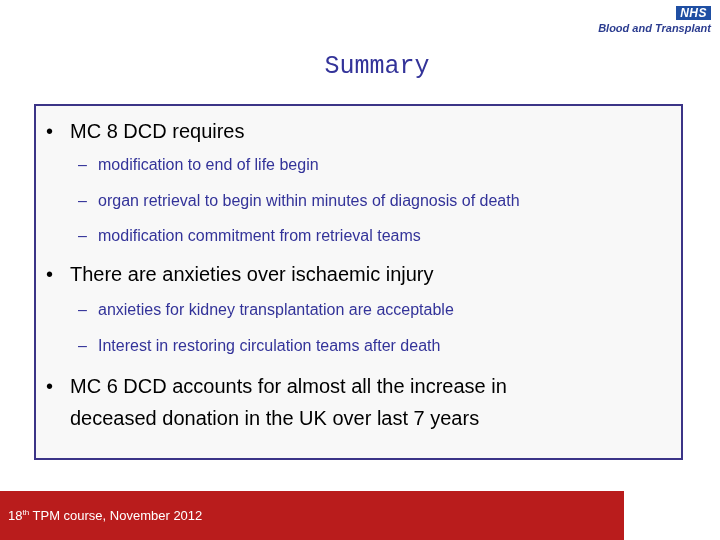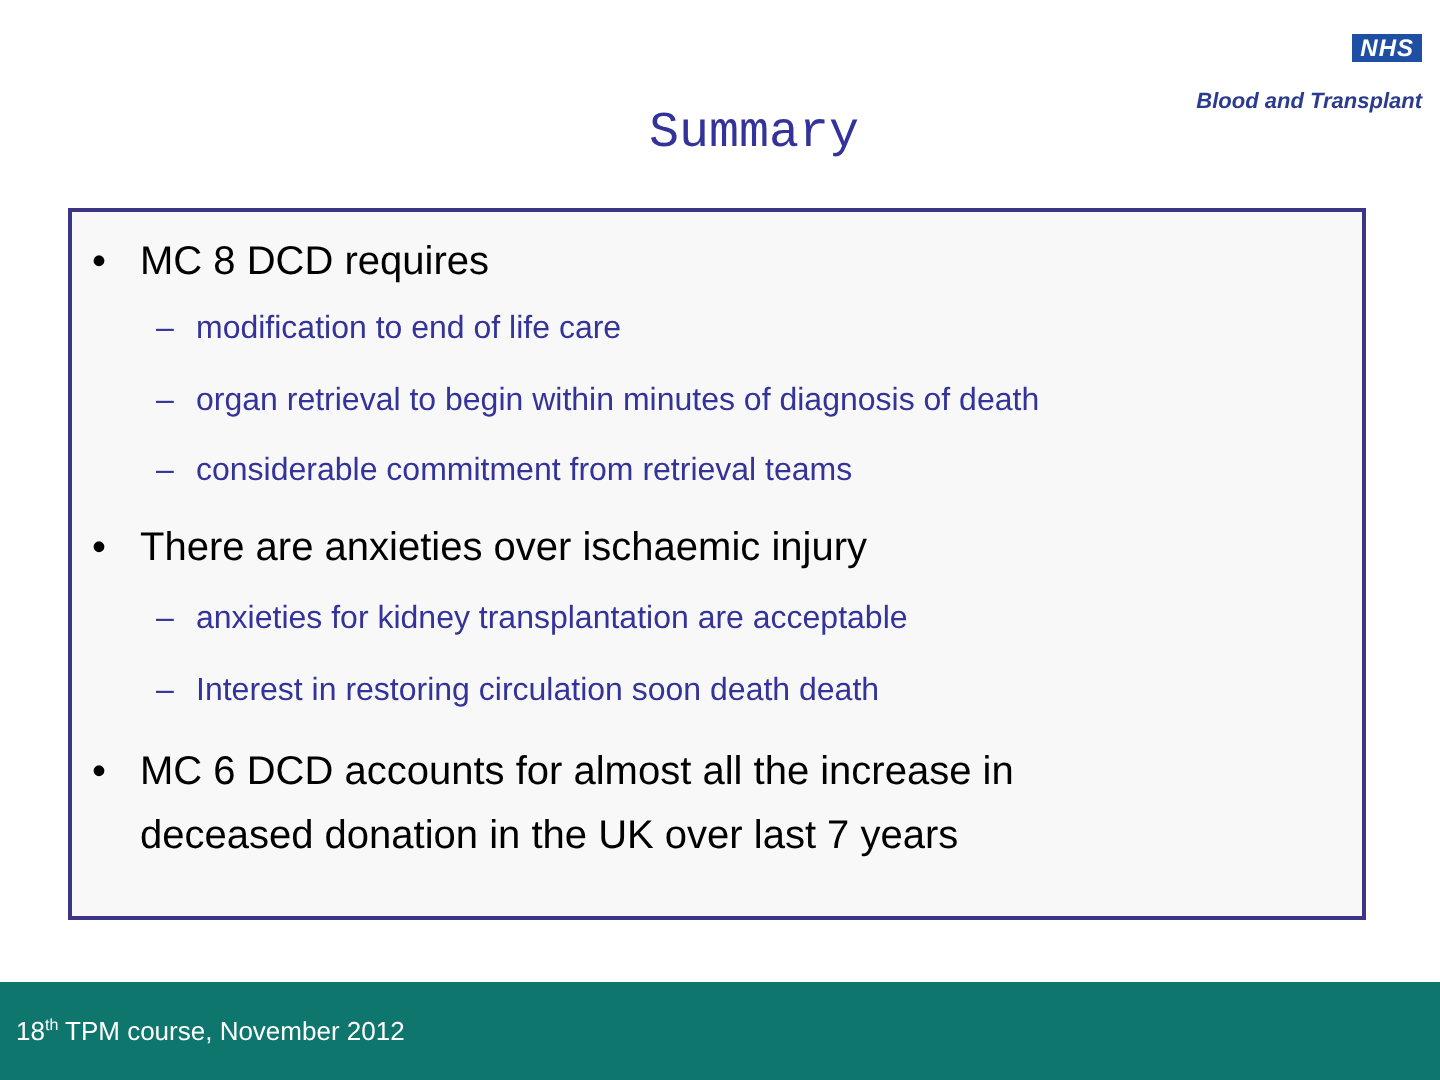--- a/index.html
+++ b/index.html
@@ -9,7 +9,7 @@
       font-family: "Liberation Sans", sans-serif;
     }
     .logo {
-      position: absolute; right: 9px; top: 15px; width: 130px; text-align: right;
+      position: absolute; right: 9px; top: 3px; width: 130px; text-align: right;
     }
     .nhs-badge {
       display: inline-block; background: #1f4fa3; color: #fff;

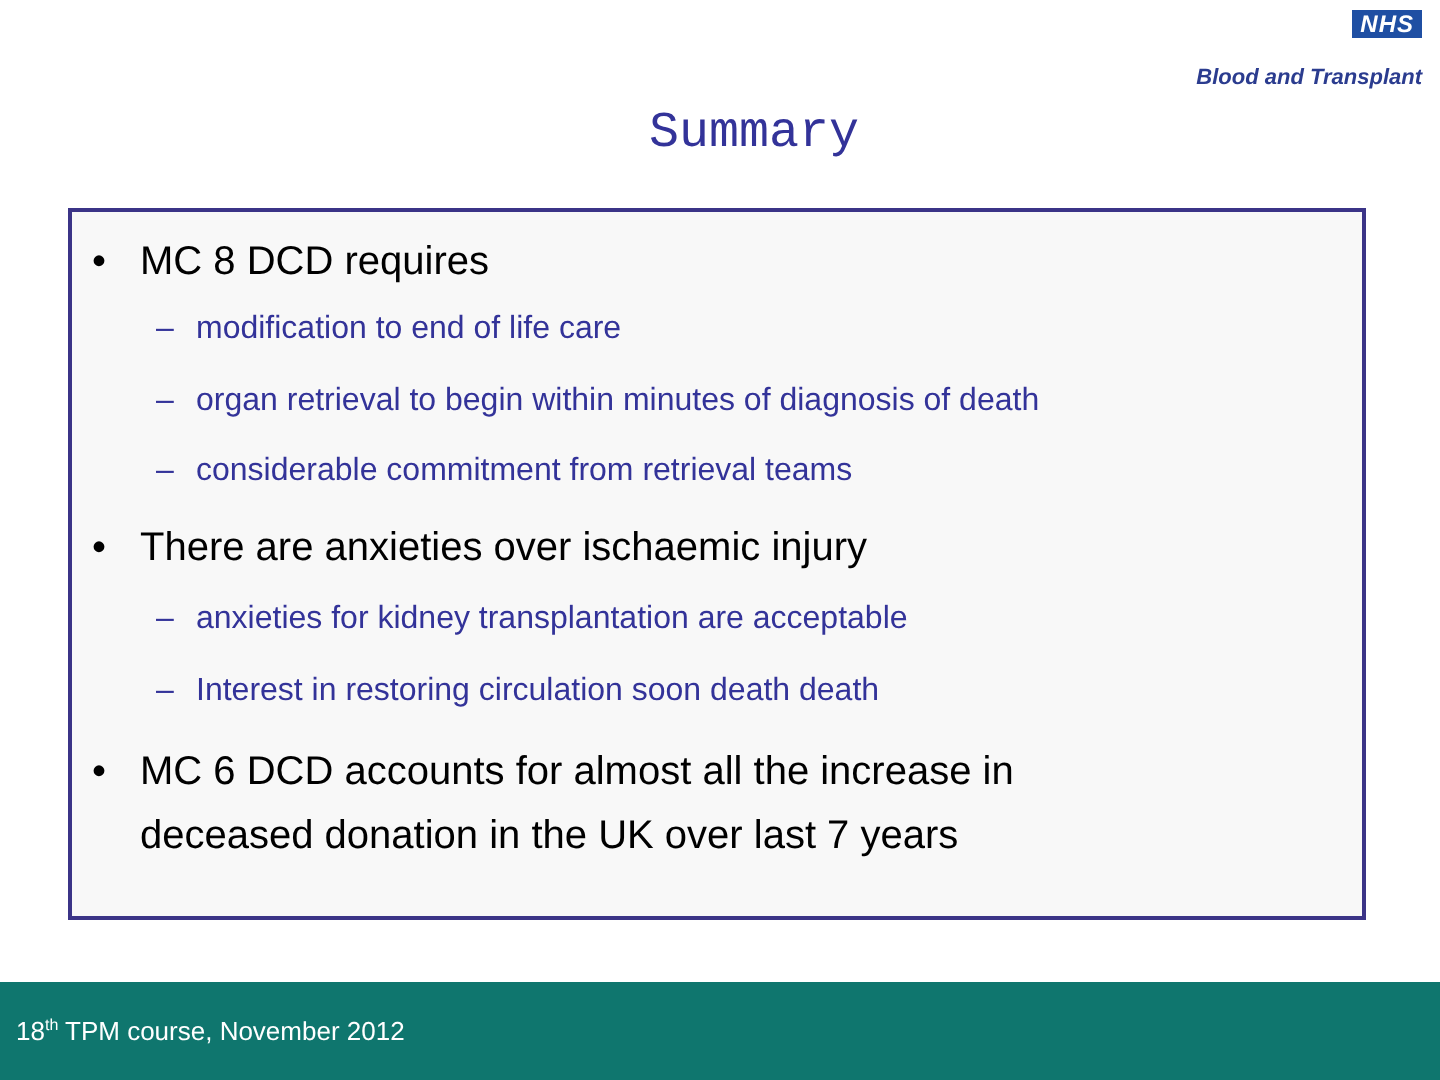--- a/index.html
+++ b/index.html
@@ -18,7 +18,7 @@
     }
     .logo-text {
       font-size: 11px; font-weight: bold; font-style: italic; color: #2b3c8f;
-      margin-top: 12px; white-space: nowrap;
+      margin-top: 1px; white-space: nowrap;
     }
     .title {
       position: absolute; left: 17px; width: 720px; top: 52px; text-align: center;

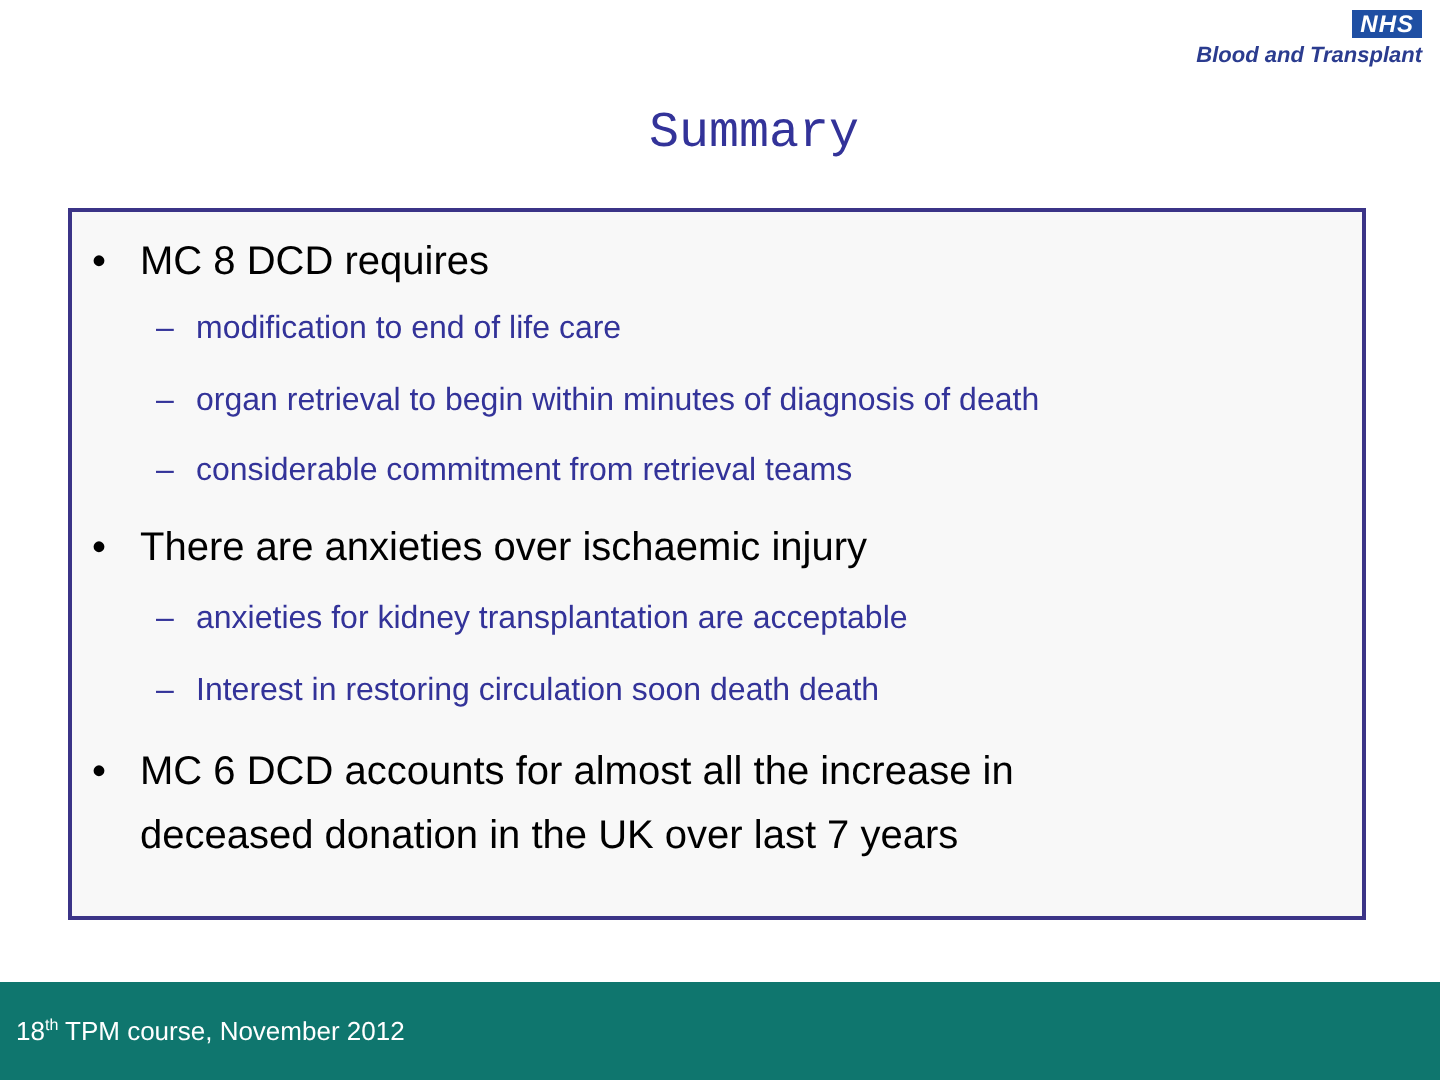--- a/index.html
+++ b/index.html
@@ -72,7 +72,7 @@
     </div>
     <div class="l2" style="top:48px;">
       <span class="mark">–</span>
-      <span class="txt">modification to end of life care</span>
+      <span class="txt">modification to end of life begin</span>
     </div>
     <div class="l2" style="top:84px;">
       <span class="mark">–</span>

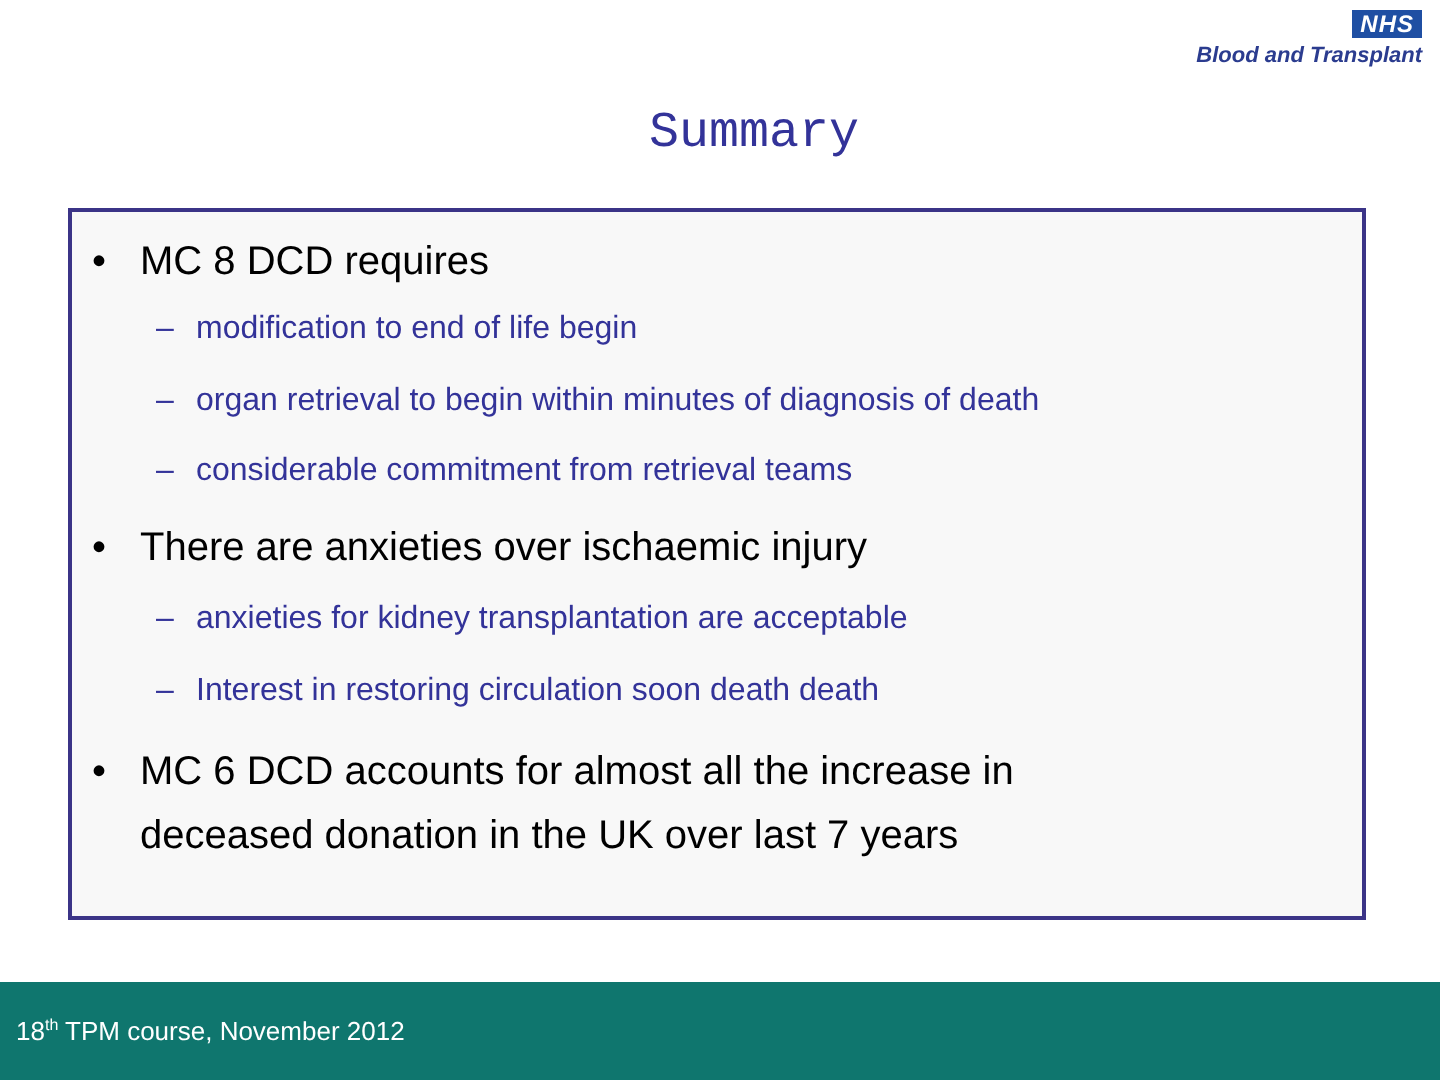--- a/index.html
+++ b/index.html
@@ -80,7 +80,7 @@
     </div>
     <div class="l2" style="top:119px;">
       <span class="mark">–</span>
-      <span class="txt">considerable commitment from retrieval teams</span>
+      <span class="txt">modification commitment from retrieval teams</span>
     </div>
 
     <div class="l1" style="top:153px;">

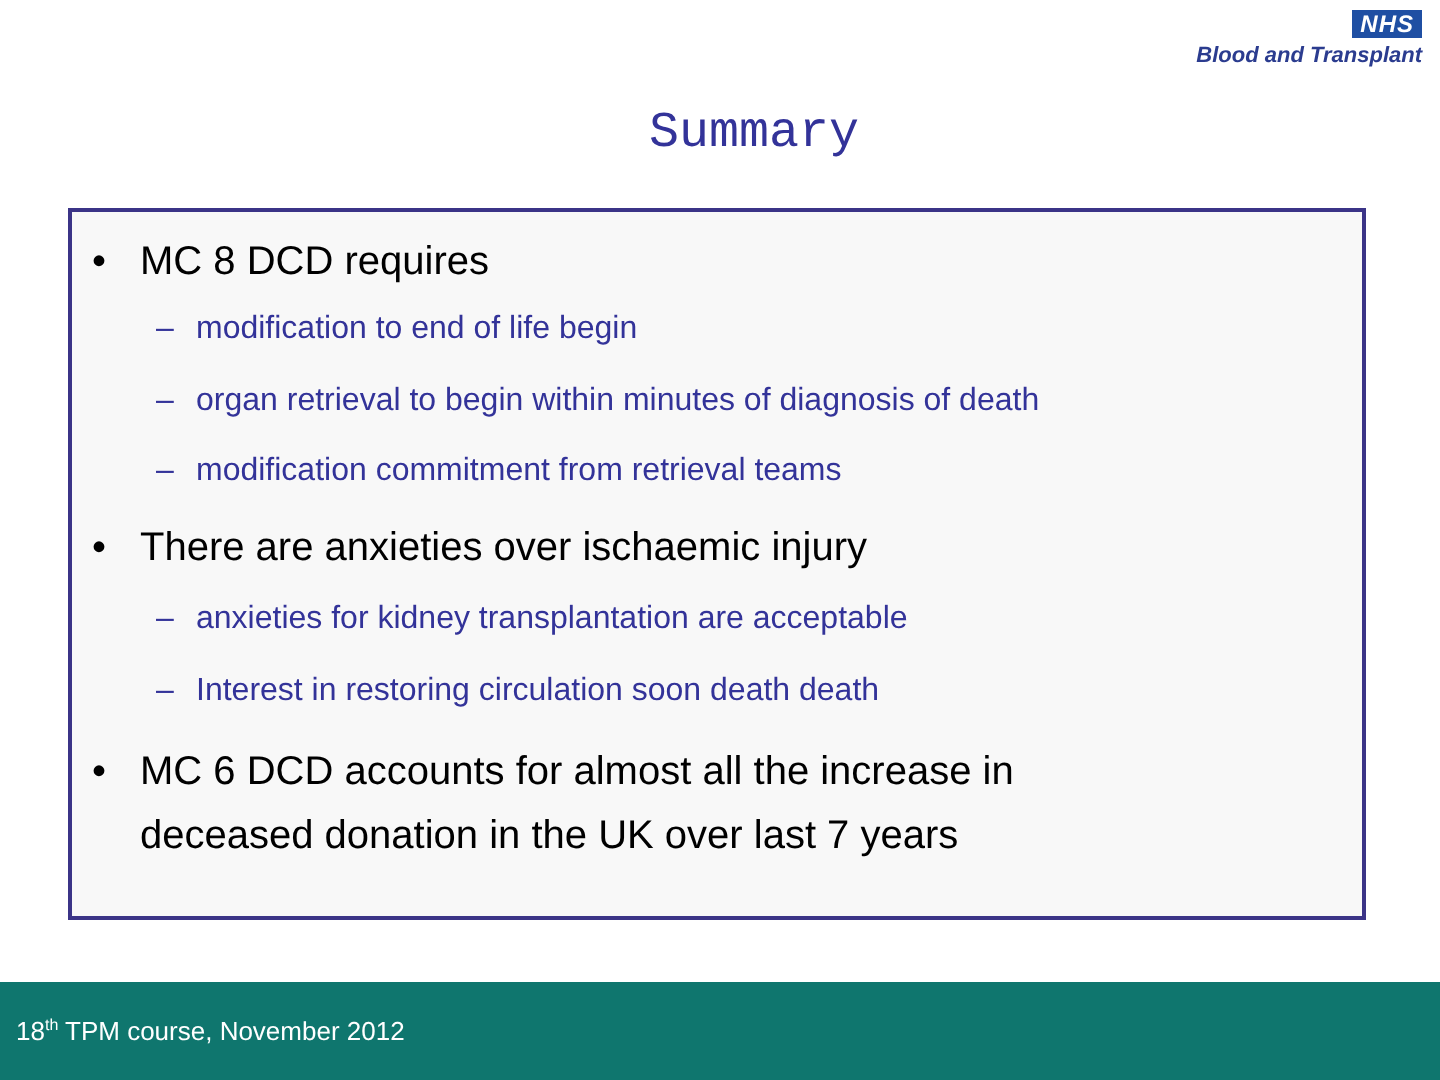--- a/index.html
+++ b/index.html
@@ -93,7 +93,7 @@
     </div>
     <div class="l2" style="top:229px;">
       <span class="mark">–</span>
-      <span class="txt">Interest in restoring circulation soon death death</span>
+      <span class="txt">Interest in restoring circulation teams after death</span>
     </div>
 
     <div class="l1" style="top:265px;">

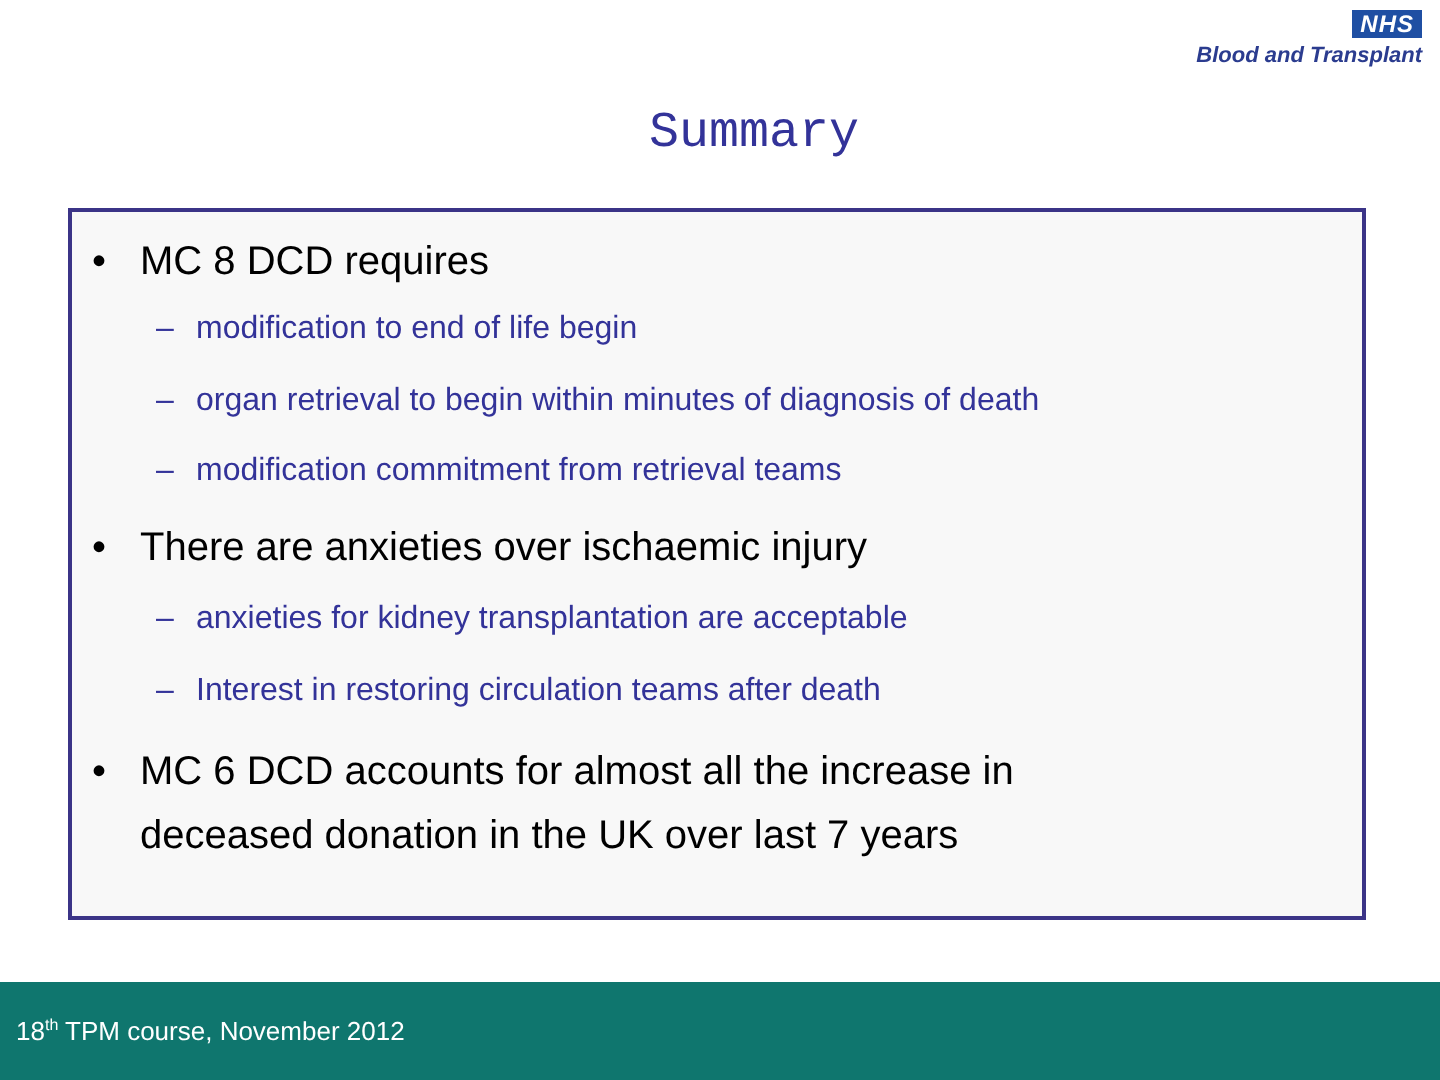--- a/index.html
+++ b/index.html
@@ -43,8 +43,8 @@
     .l2 .mark { position: absolute; left: 0; }
     .l2 .txt { position: absolute; left: 20px; }
     .footer {
-      position: absolute; left: 0; top: 491px; width: 720px; height: 49px;
-      background: #0f766e;
+      position: absolute; left: 0; top: 491px; width: 624px; height: 49px;
+      background: #b91c1c;
       text-decoration: underline;
     }
     .footer-text {

